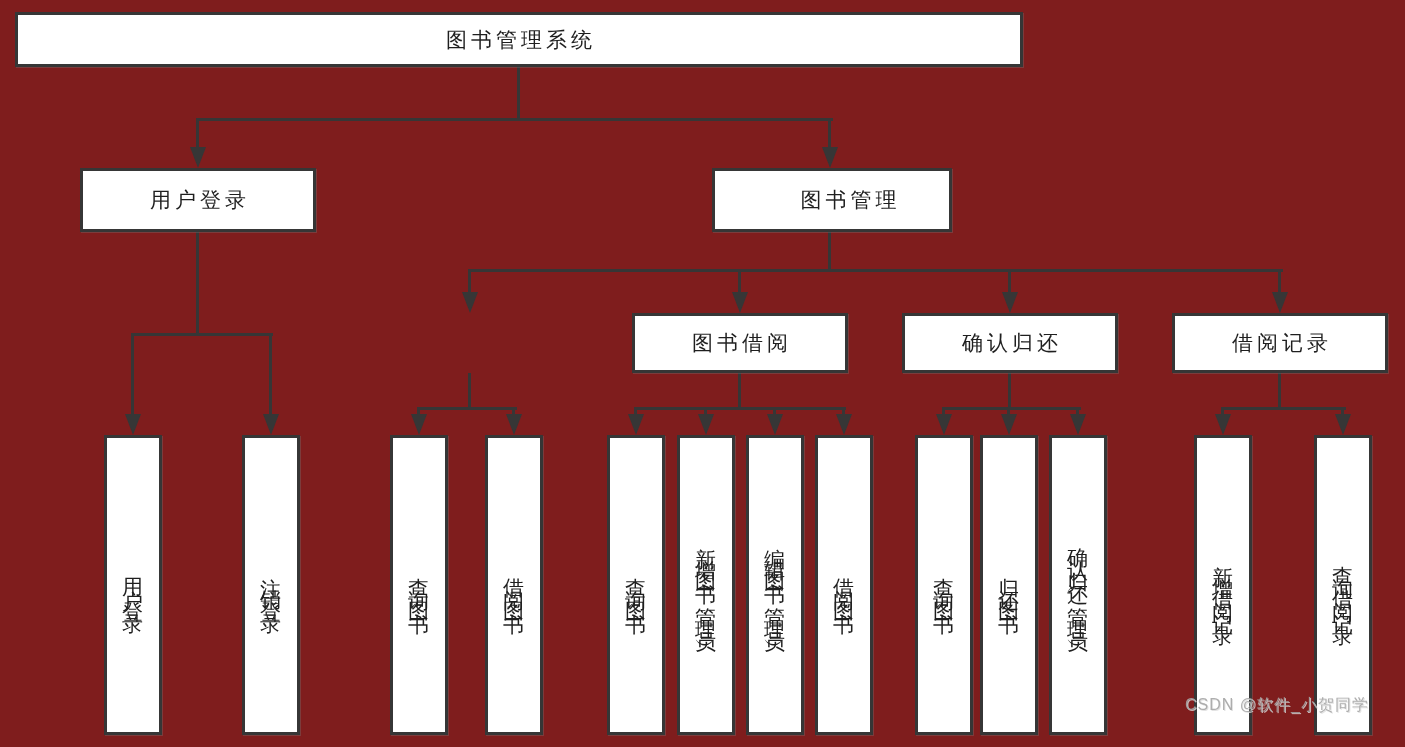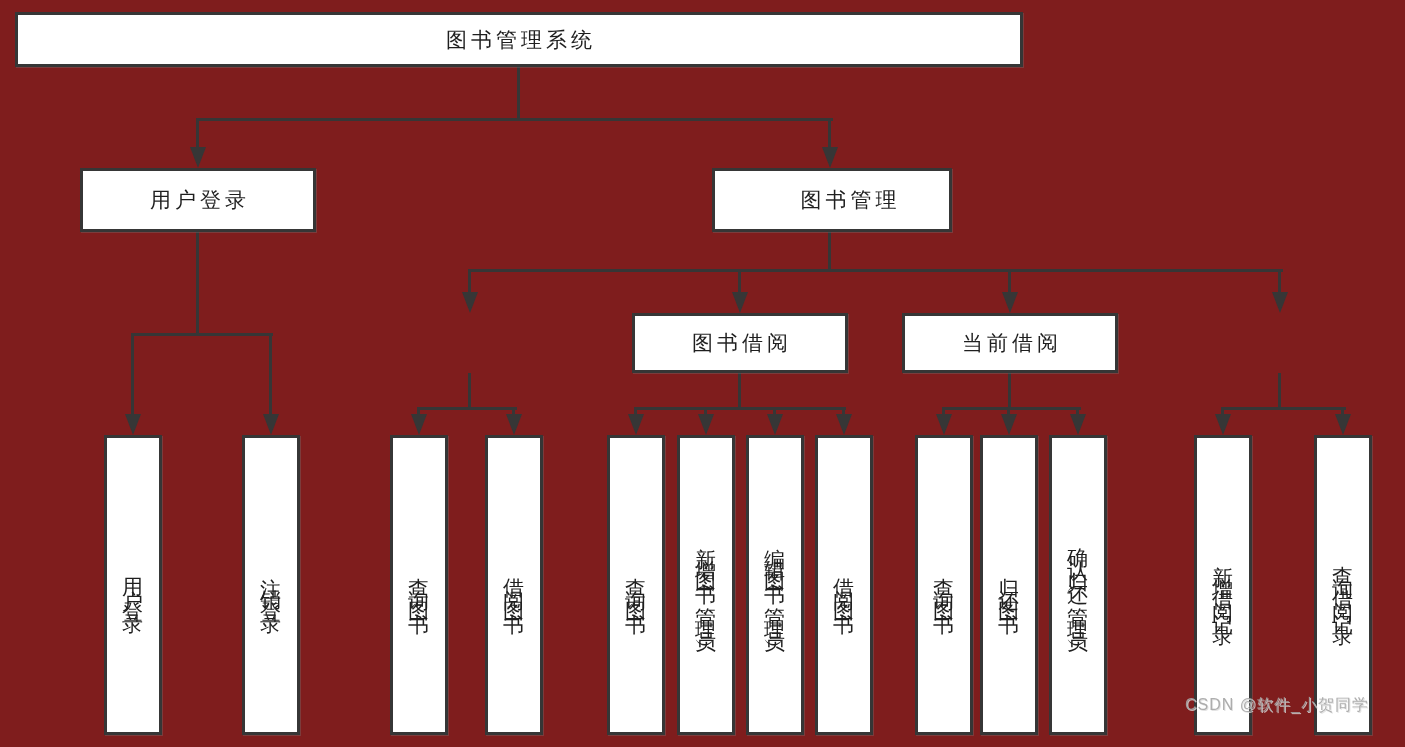--- a/index.html
+++ b/index.html
@@ -149,7 +149,7 @@
     <span>图书借阅</span>
   </div>
   <div class="node" style="left:902px; top:313px; width:216px; height:60px;">
-    <span>当前借阅</span>
+    <span>确认归还</span>
   </div>
 
   <div class="node leaf" style="left:104px;">

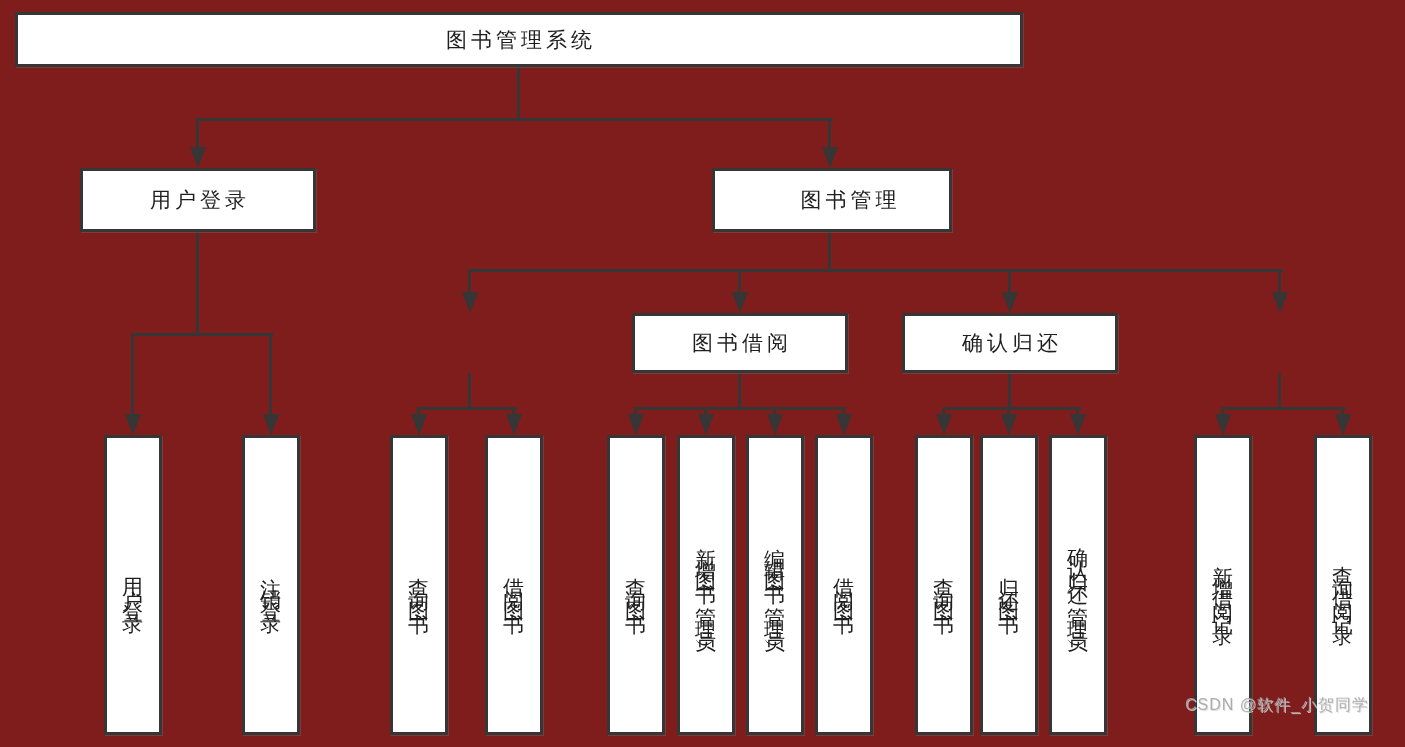--- a/index.html
+++ b/index.html
@@ -151,6 +151,9 @@
   <div class="node" style="left:902px; top:313px; width:216px; height:60px;">
     <span>确认归还</span>
   </div>
+  <div class="node" style="left:1172px; top:313px; width:216px; height:60px;">
+    <span>借阅记录</span>
+  </div>
 
   <div class="node leaf" style="left:104px;">
     <span class="vtext">用户登录</span>

